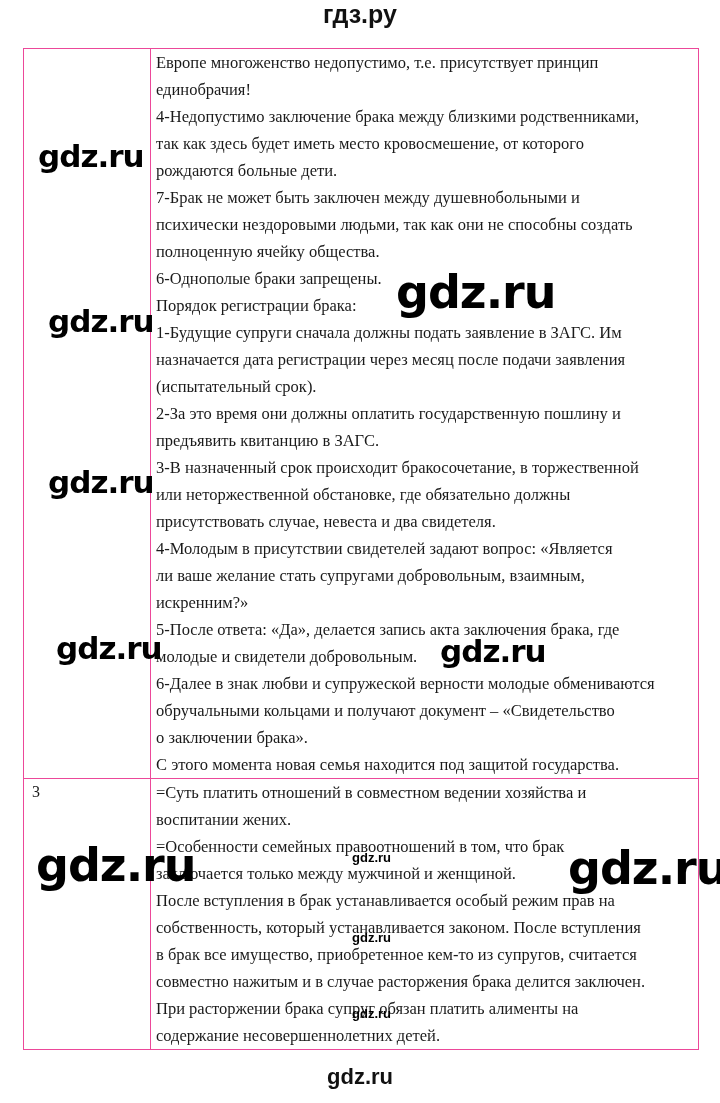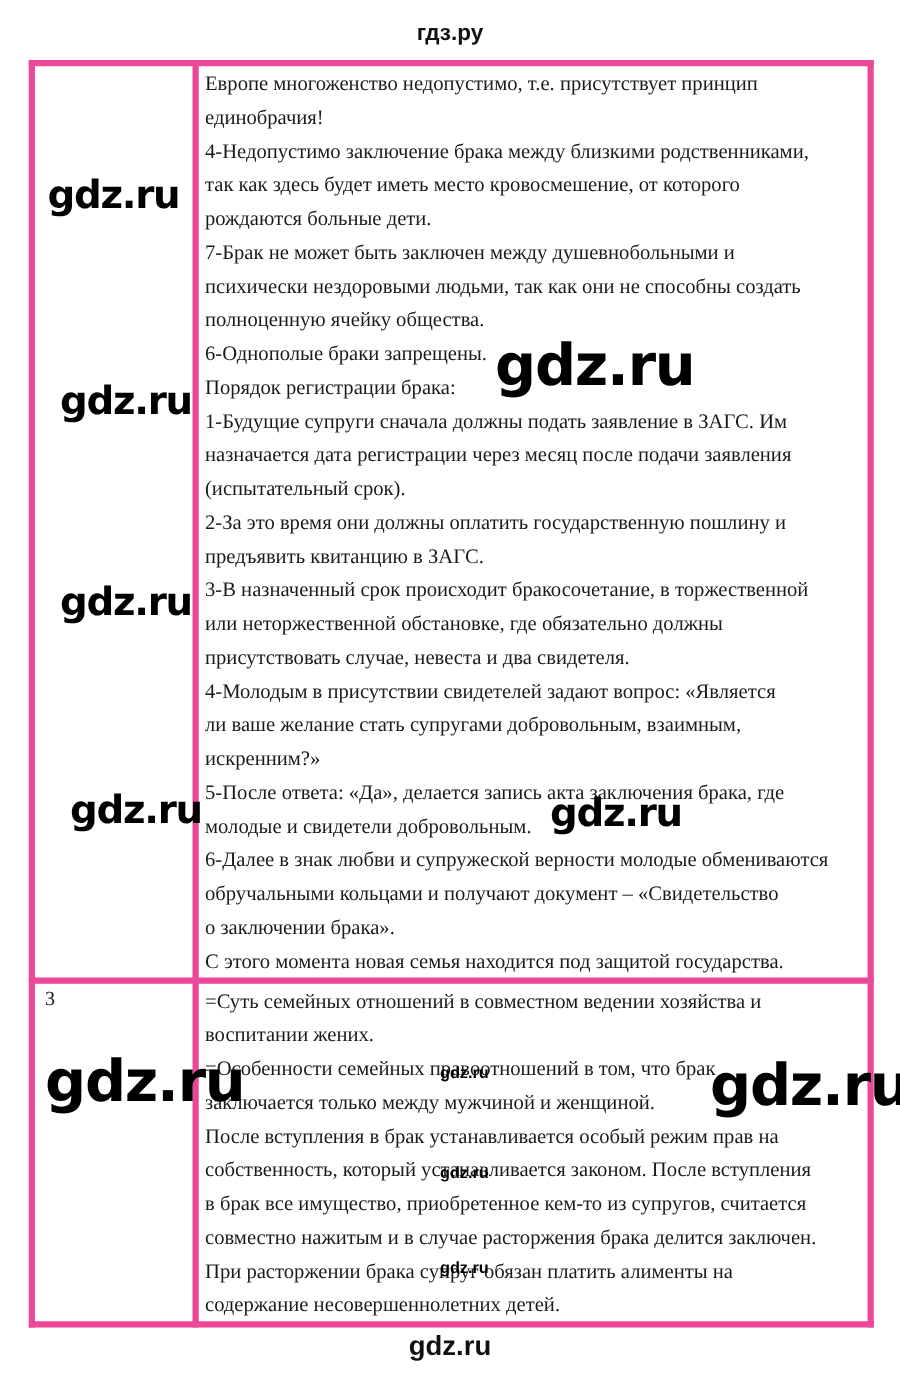--- a/index.html
+++ b/index.html
@@ -5,9 +5,9 @@
   html, body { margin: 0; padding: 0; background: #ffffff; }
   body { width: 720px; height: 1103px; position: relative; overflow: hidden; }
   .site-header {
-    position: absolute; left: 0; top: 12px; width: 720px; height: 40px;
+    position: absolute; left: 0; top: 0; width: 720px; height: 40px;
     text-align: center; font-family: "Liberation Sans", sans-serif;
-    font-weight: bold; font-size: 18px; line-height: 26px; padding-top: 1px; color: #111;
+    font-weight: bold; font-size: 25px; line-height: 26px; padding-top: 1px; color: #111;
   }
   .site-footer {
     position: absolute; left: 0; top: 1064px; width: 720px; height: 30px;

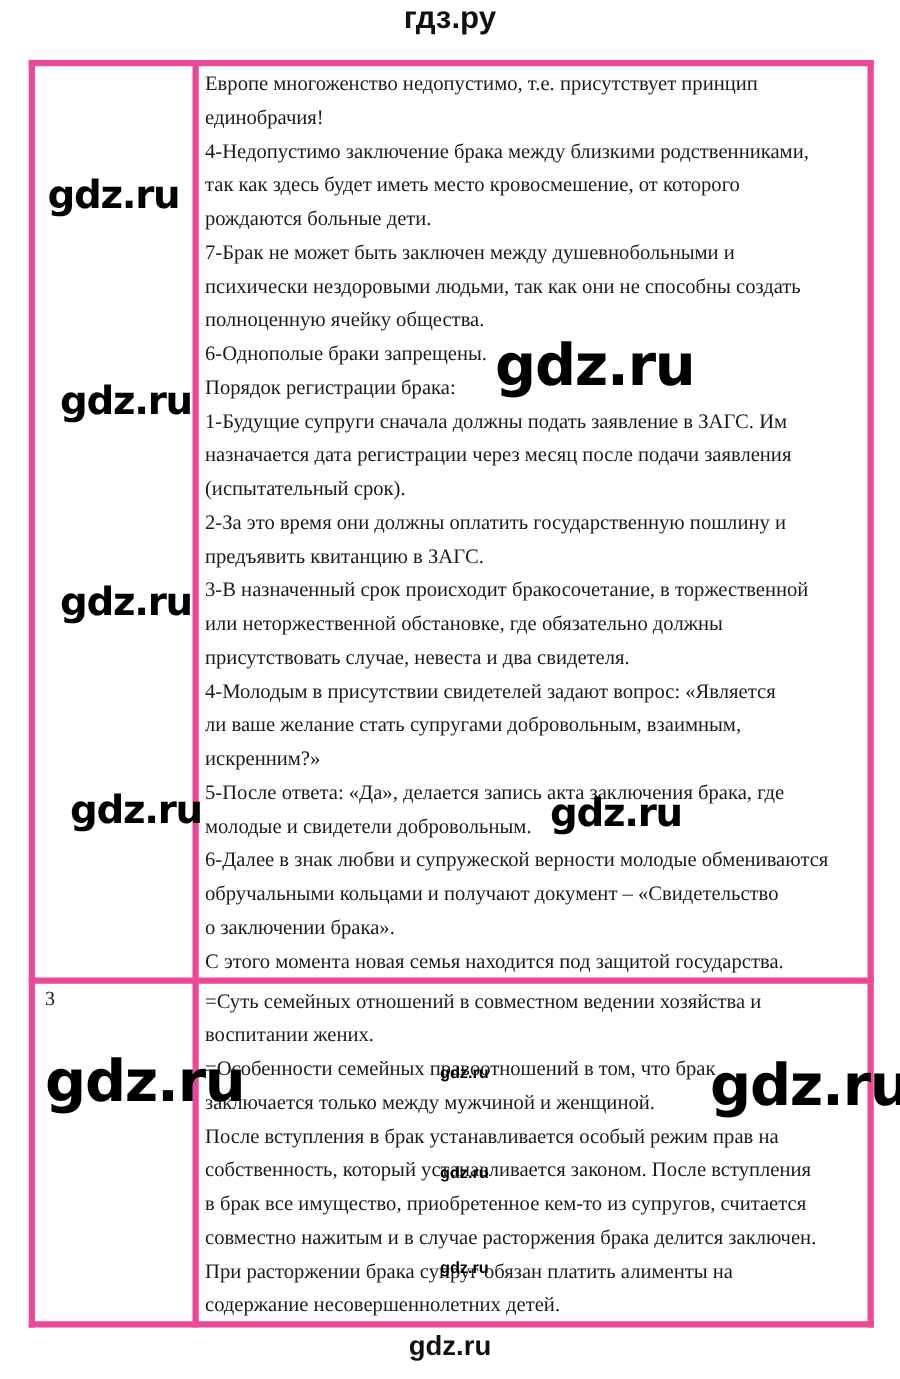--- a/index.html
+++ b/index.html
@@ -20,7 +20,7 @@
     font-family: "Liberation Serif", serif; font-size: 16.5px; color: #1a1a1a;
   }
   table.answer-table td {
-    border: 5px solid #ec4899; vertical-align: top; padding: 0; margin-left: 32px;
+    border: 1px solid #ec4899; vertical-align: top; padding: 0; margin-left: 32px;
   }
   td.num-cell { width: 118px; padding: 4px 0 0 8px !important; font-size: 16px; }
   td.text-cell { padding: 0 0 0 5px !important; }

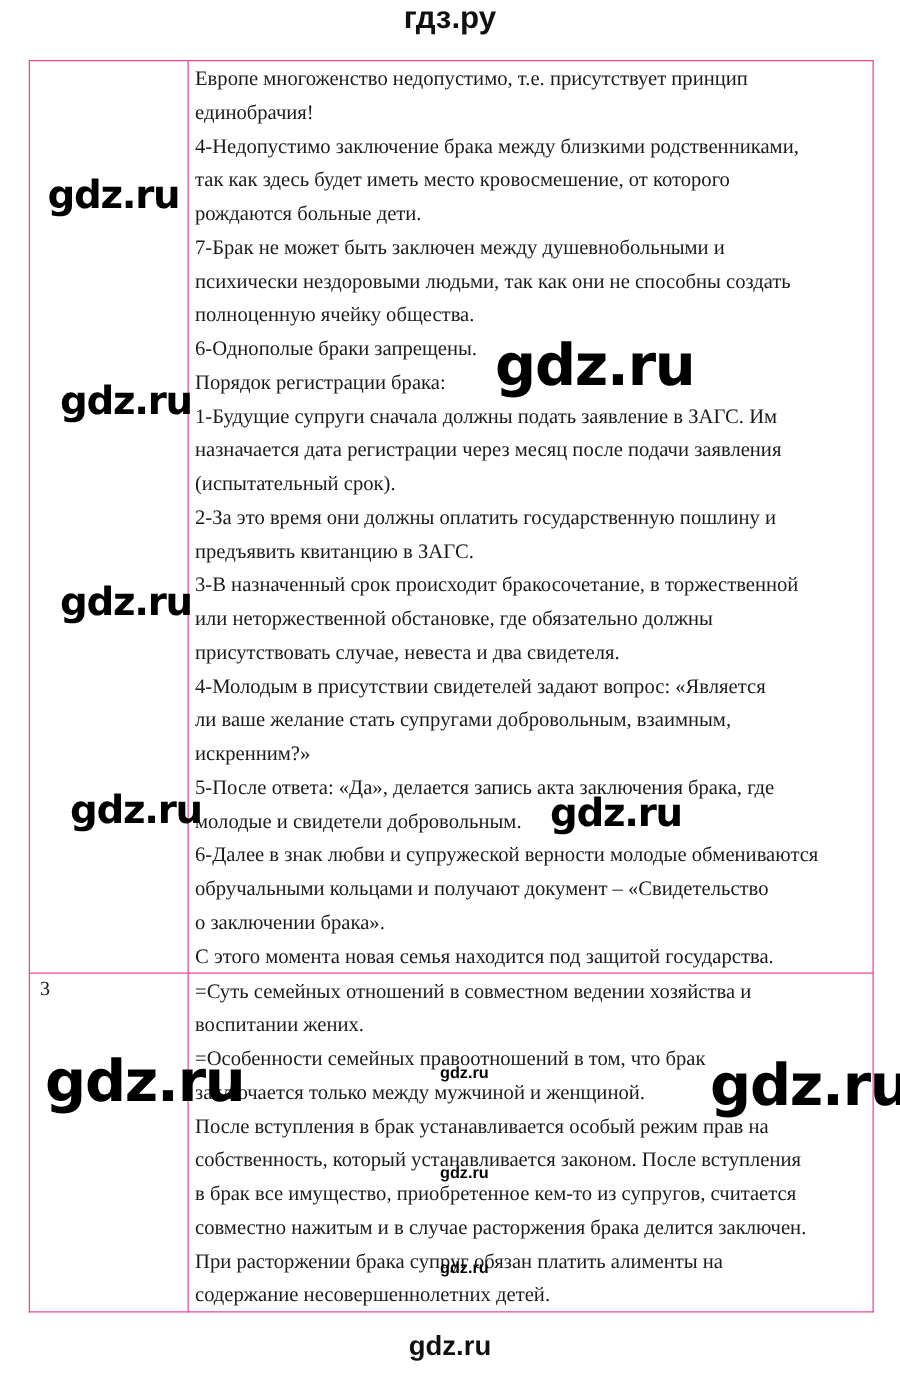--- a/index.html
+++ b/index.html
@@ -76,7 +76,7 @@
   <tr>
     <td class="num-cell">3</td>
     <td class="text-cell" id="cell-1">
-          <span class="line">=Суть семейных отношений в совместном ведении хозяйства и</span>
+          <span class="line">=Суть платить отношений в совместном ведении хозяйства и</span>
           <span class="line">воспитании жених.</span>
           <span class="line">=Особенности семейных правоотношений в том, что брак</span>
           <span class="line">заключается только между мужчиной и женщиной.</span>

